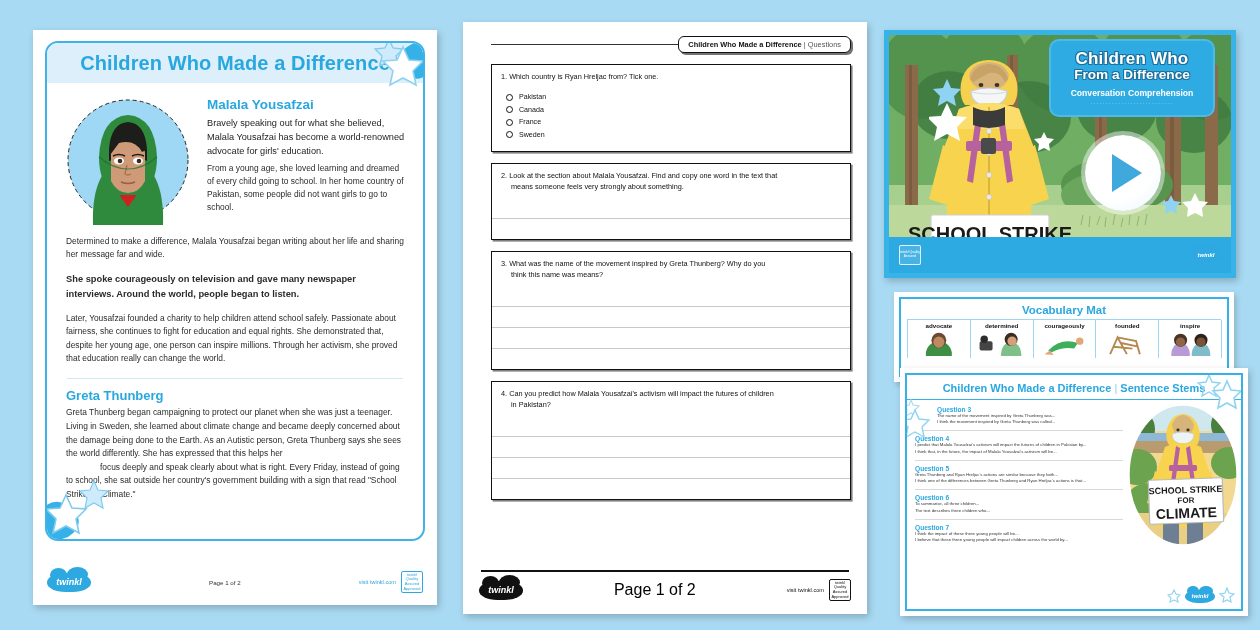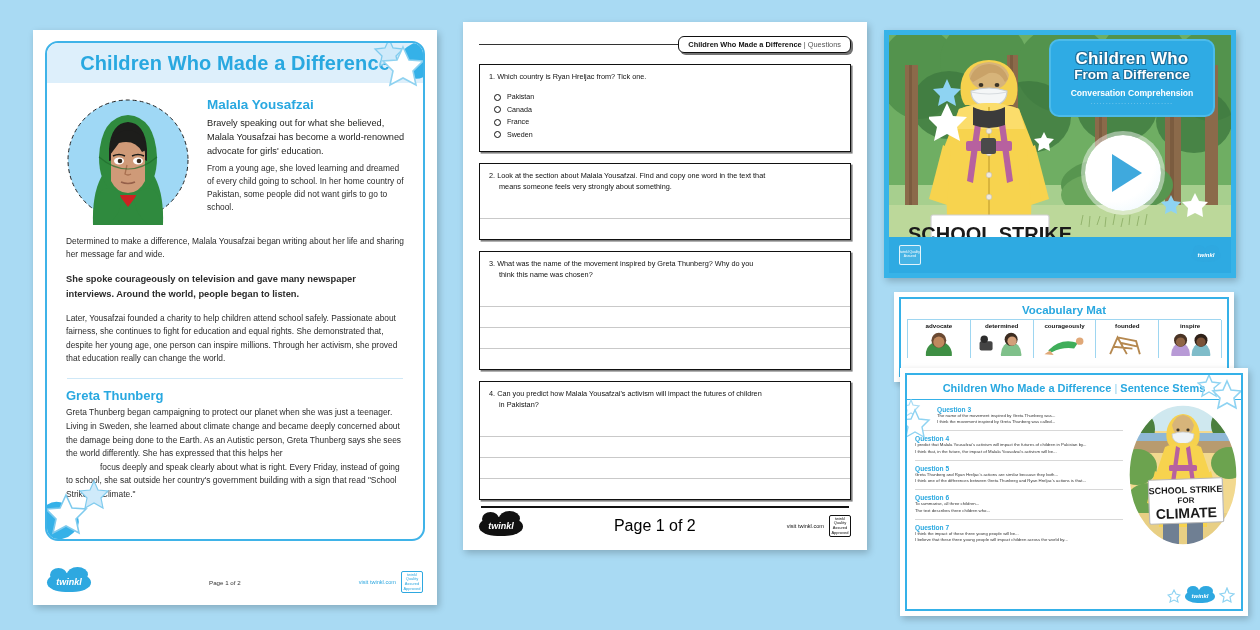--- a/index.html
+++ b/index.html
@@ -100,7 +100,7 @@
   .foot-right { display:flex; align-items:center; gap:5px; }
 
   
-  #doc2 { left: 463px; top: 22px; width: 404px; height: 528px; padding: 14px 16px 6px 16px; }
+  #doc2 { left: 463px; top: 22px; width: 404px; height: 592px; padding: 14px 16px 6px 28px; }
   .d2-head { display:flex; align-items:center; margin-bottom: 11px; }
   .d2-rule { flex:1; height: 1.4px; background:#333; margin-right: -6px; }
   .d2-tab {

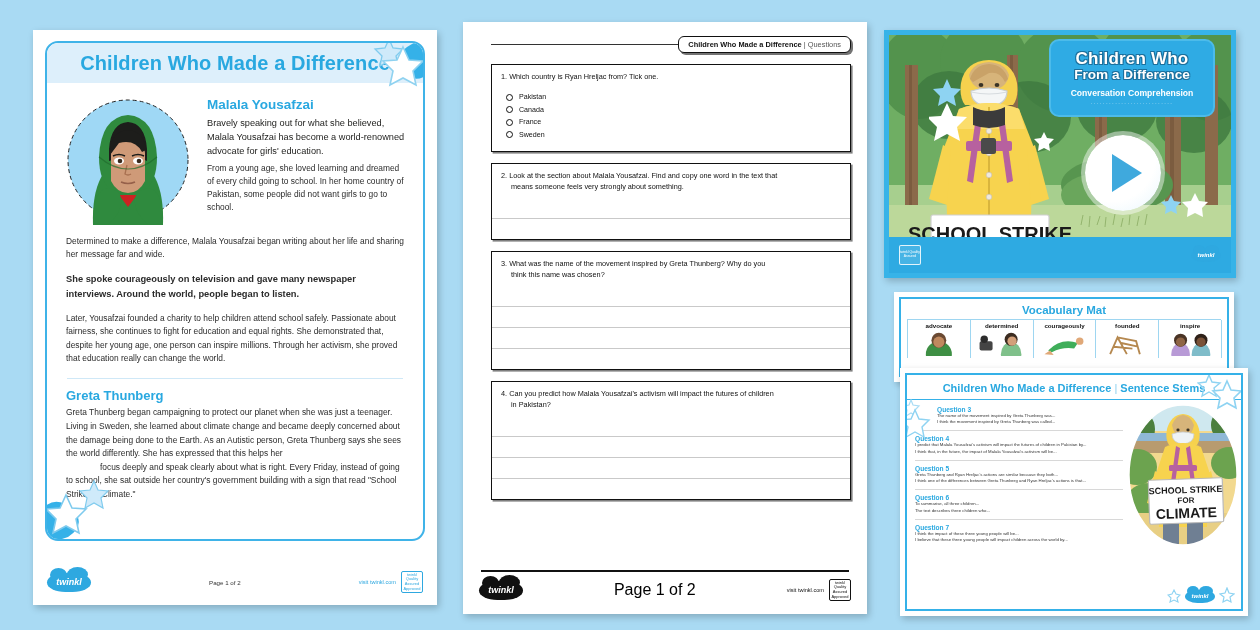--- a/index.html
+++ b/index.html
@@ -346,7 +346,7 @@
       <div class="qtext">
         <span class="num">3.</span>
         <span>What was the name of the movement inspired by Greta Thunberg? Why do you</span>
-        <span class="cont">think this name was chosen?</span>
+        <span class="cont">think this name was means?</span>
       </div>
       <div class="wrow"></div>
       <div class="wline"></div>

